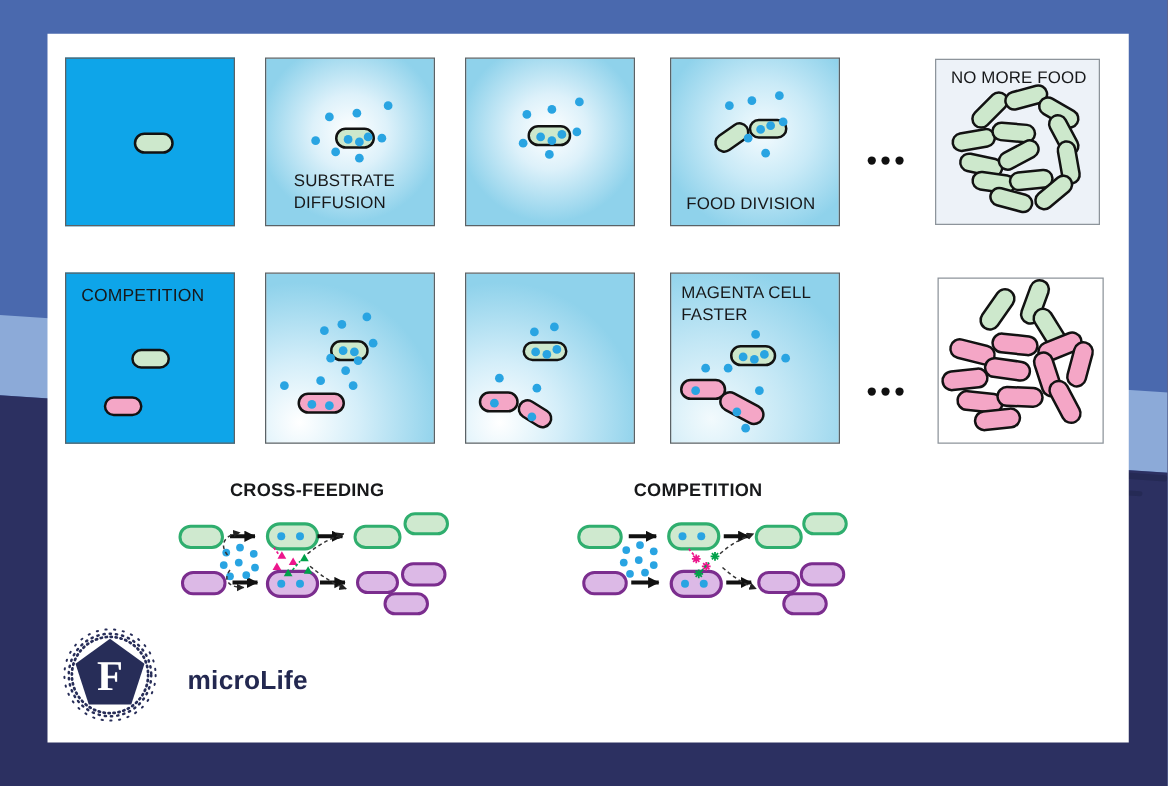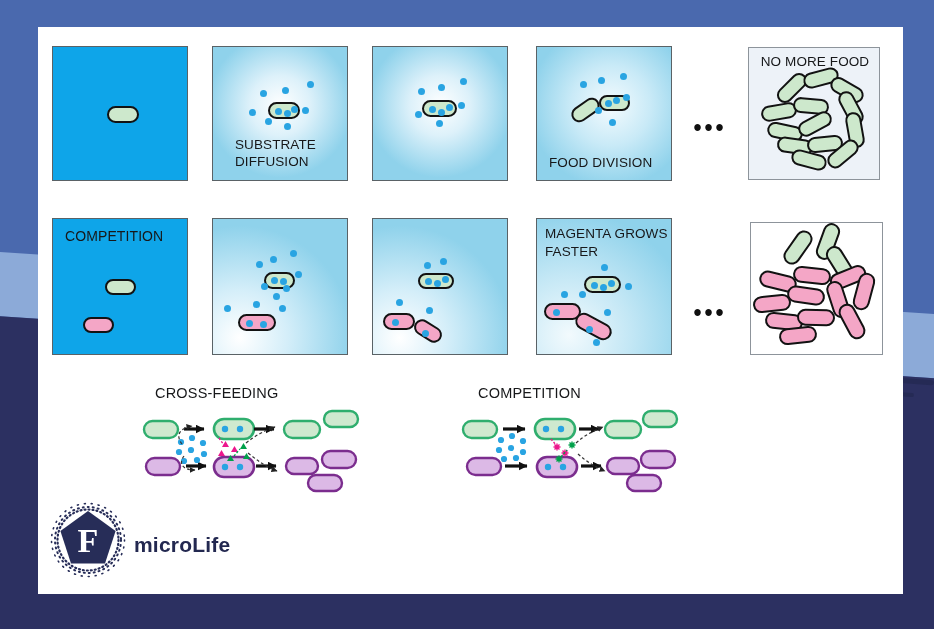--- a/index.html
+++ b/index.html
@@ -152,7 +152,7 @@
     </div>
 
     <div class="panel grad-bl2" style="left:498px;top:191px;width:136px;height:137px">
-      <div class="plabel" style="left:8px;top:6px;width:128px">MAGENTA GROWS FASTER</div>
+      <div class="plabel" style="left:8px;top:6px;width:128px">MAGENTA CELL FASTER</div>
       <div class="cap g" style="left:47px;top:57px;width:37px;height:17px"></div>
       <div class="cap pk" style="left:7px;top:84px;width:37px;height:17px"></div>
       <div class="cap pk" style="left:37px;top:99px;width:39px;height:17px;transform:rotate(28deg)"></div>

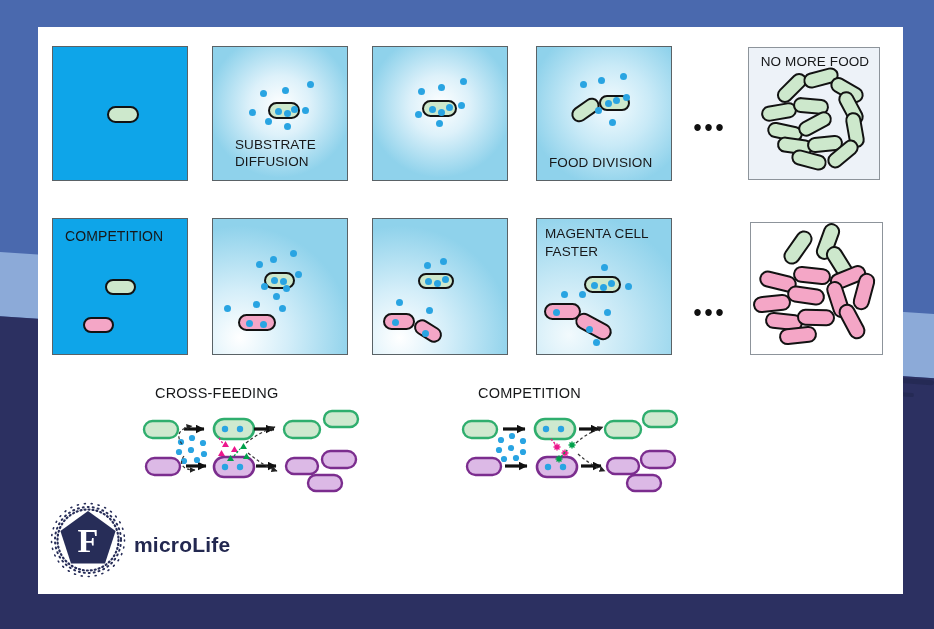--- a/index.html
+++ b/index.html
@@ -26,7 +26,7 @@
   .cap.pk{background:#f4a6c6;}
   .dot{position:absolute;width:7px;height:7px;border-radius:50%;background:#29a4e2;}
   .dots3{position:absolute;font-size:23px;font-weight:bold;letter-spacing:3px;color:#101010;}
-  .dtitle{position:absolute;font-size:14.5px;color:#17181a;font-weight:400;letter-spacing:.2px;}
+  .dtitle{position:absolute;font-size:14.5px;color:#17181a;font-weight:700;letter-spacing:.2px;margin-left:29px;}
   .logotext{position:absolute;font-size:21px;font-weight:bold;color:#232850;letter-spacing:.2px;}
   svg{position:absolute;overflow:visible;}
 </style>

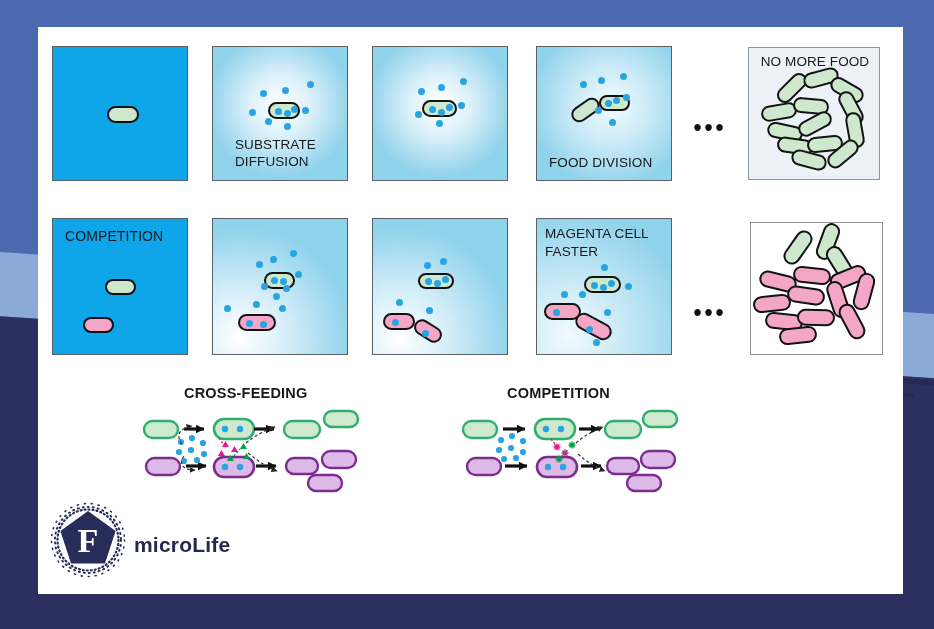--- a/index.html
+++ b/index.html
@@ -310,7 +310,7 @@
       <polygon points="38,10 65.6,30 55,62.5 21,62.5 10.4,30" fill="#272d58"></polygon>
       <text x="38" y="51" text-anchor="middle" font-family="Liberation Serif, serif" font-size="34" font-weight="bold" fill="#ffffff">F</text>
     </svg>
-    <div class="logotext" style="left:96px;top:506px">microLife</div>
+    <div class="logotext" style="left:112px;top:506px">microLife</div>
 
   </div>
 </div>

